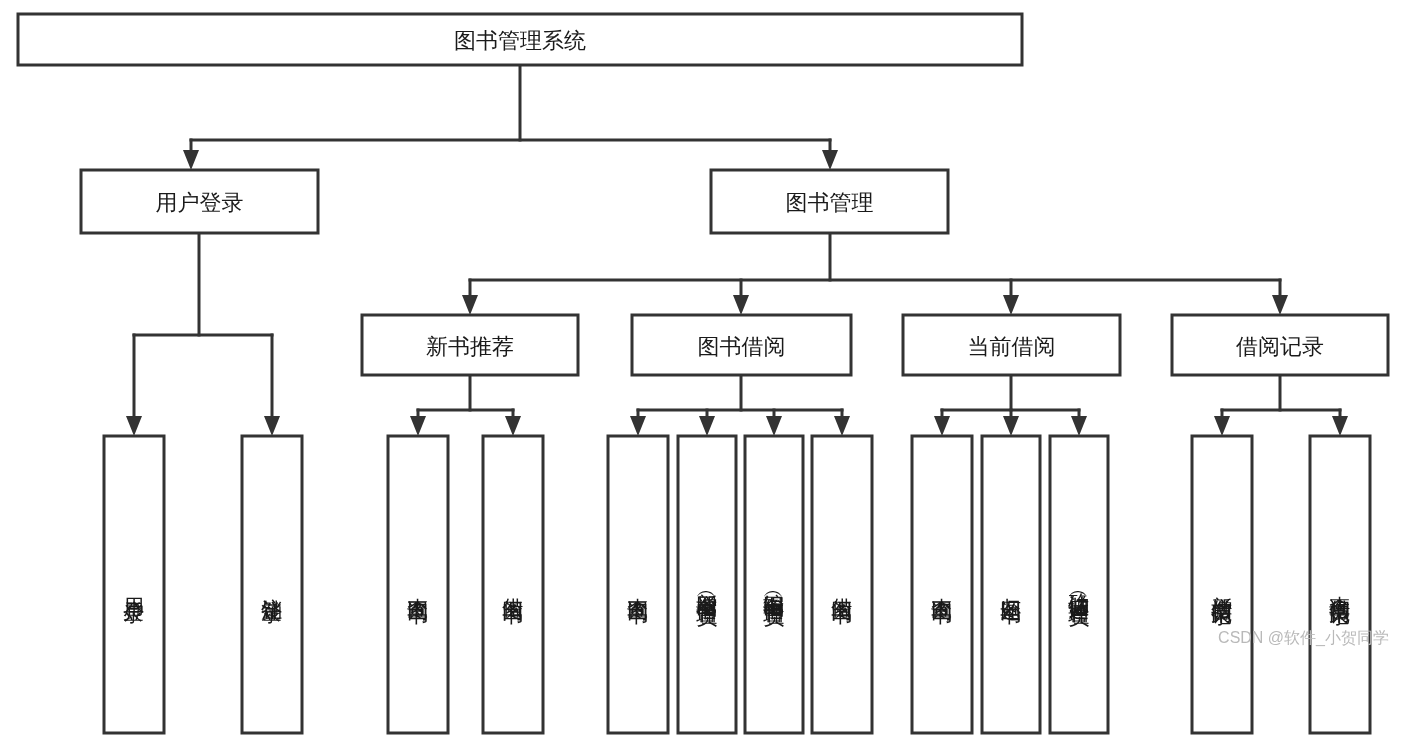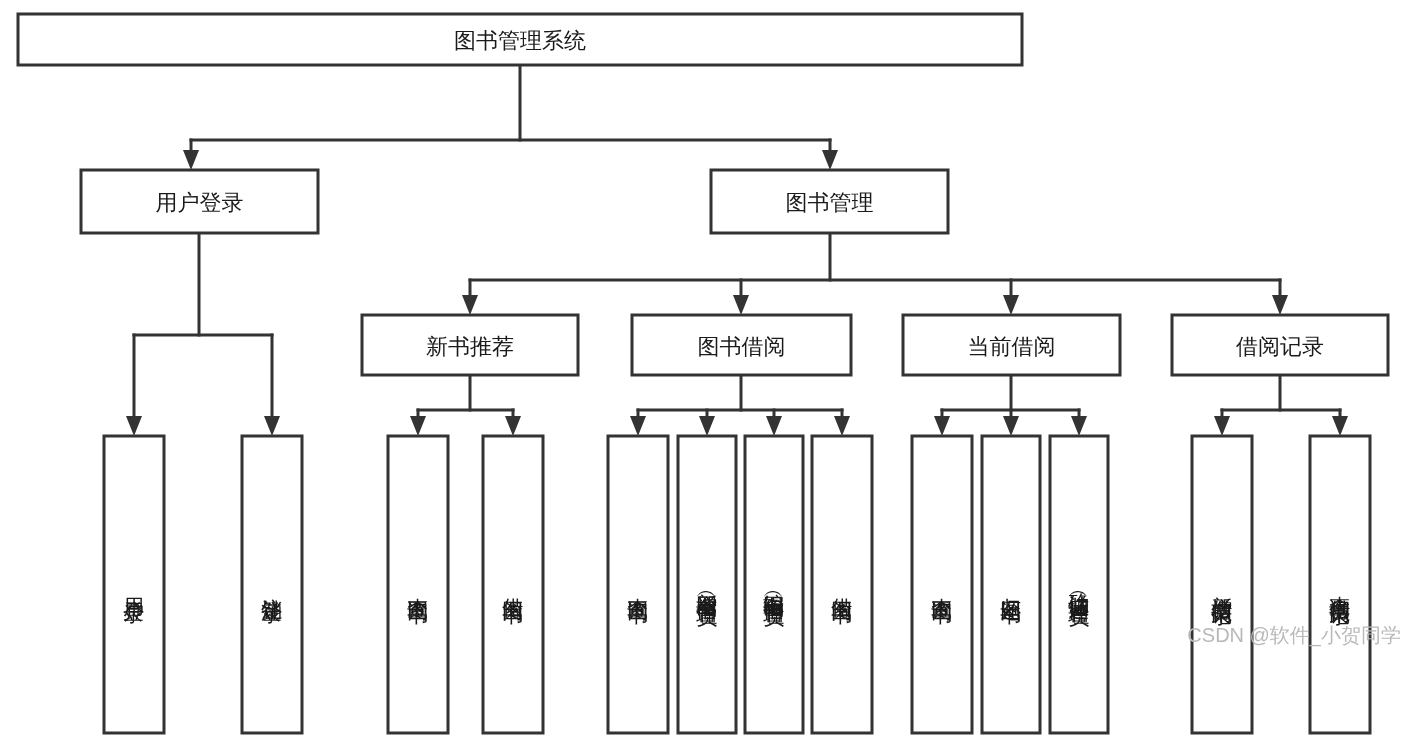--- a/index.html
+++ b/index.html
@@ -68,10 +68,10 @@
   }
   #watermark {
     position: absolute;
-    right: 4px;
+    right: 16px;
     bottom: 6px;
     font-family: "Liberation Sans", "DejaVu Sans", sans-serif;
-    font-size: 20px;
+    font-size: 16px;
     color: #b9b9b9;
     white-space: nowrap;
     user-select: none;

